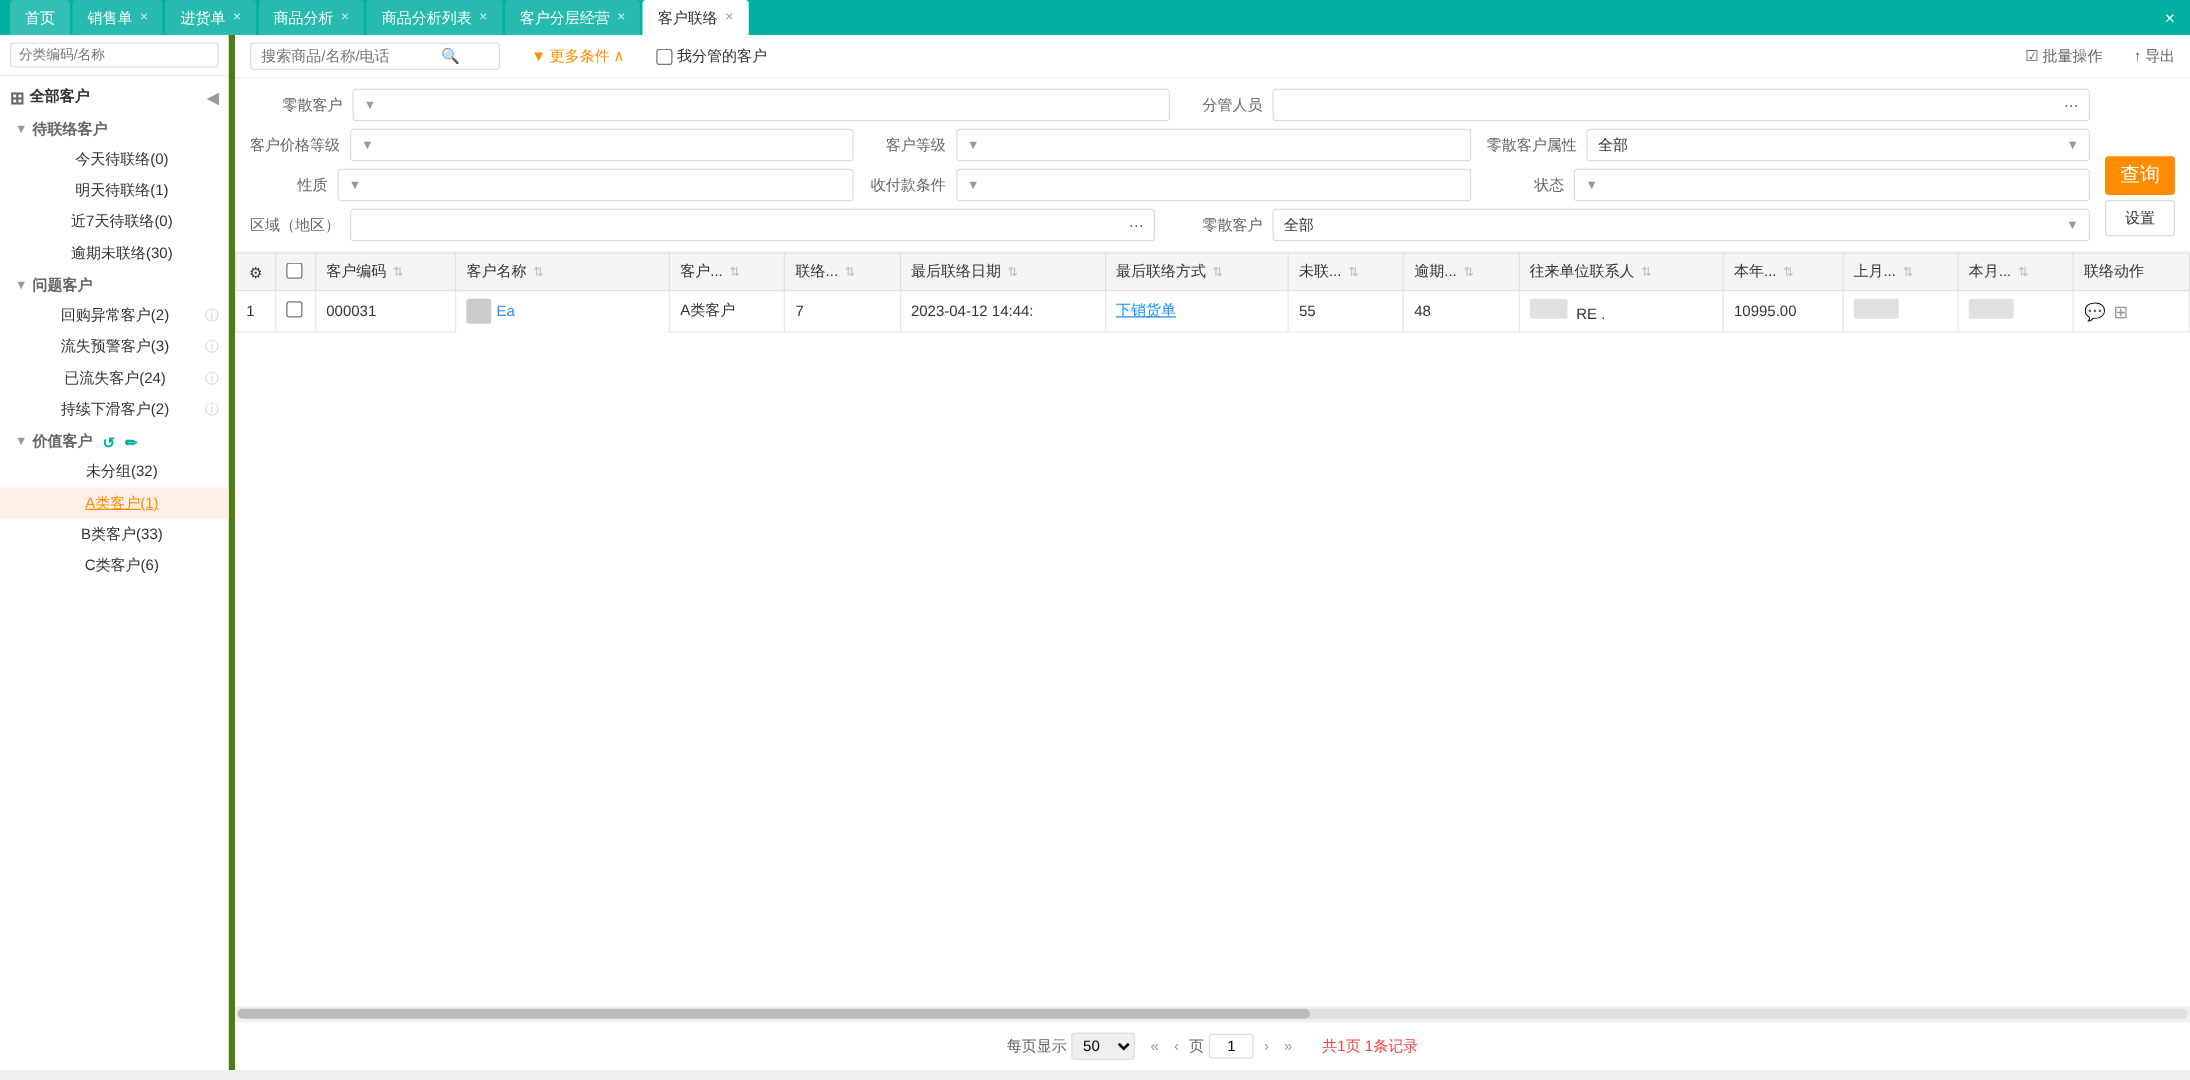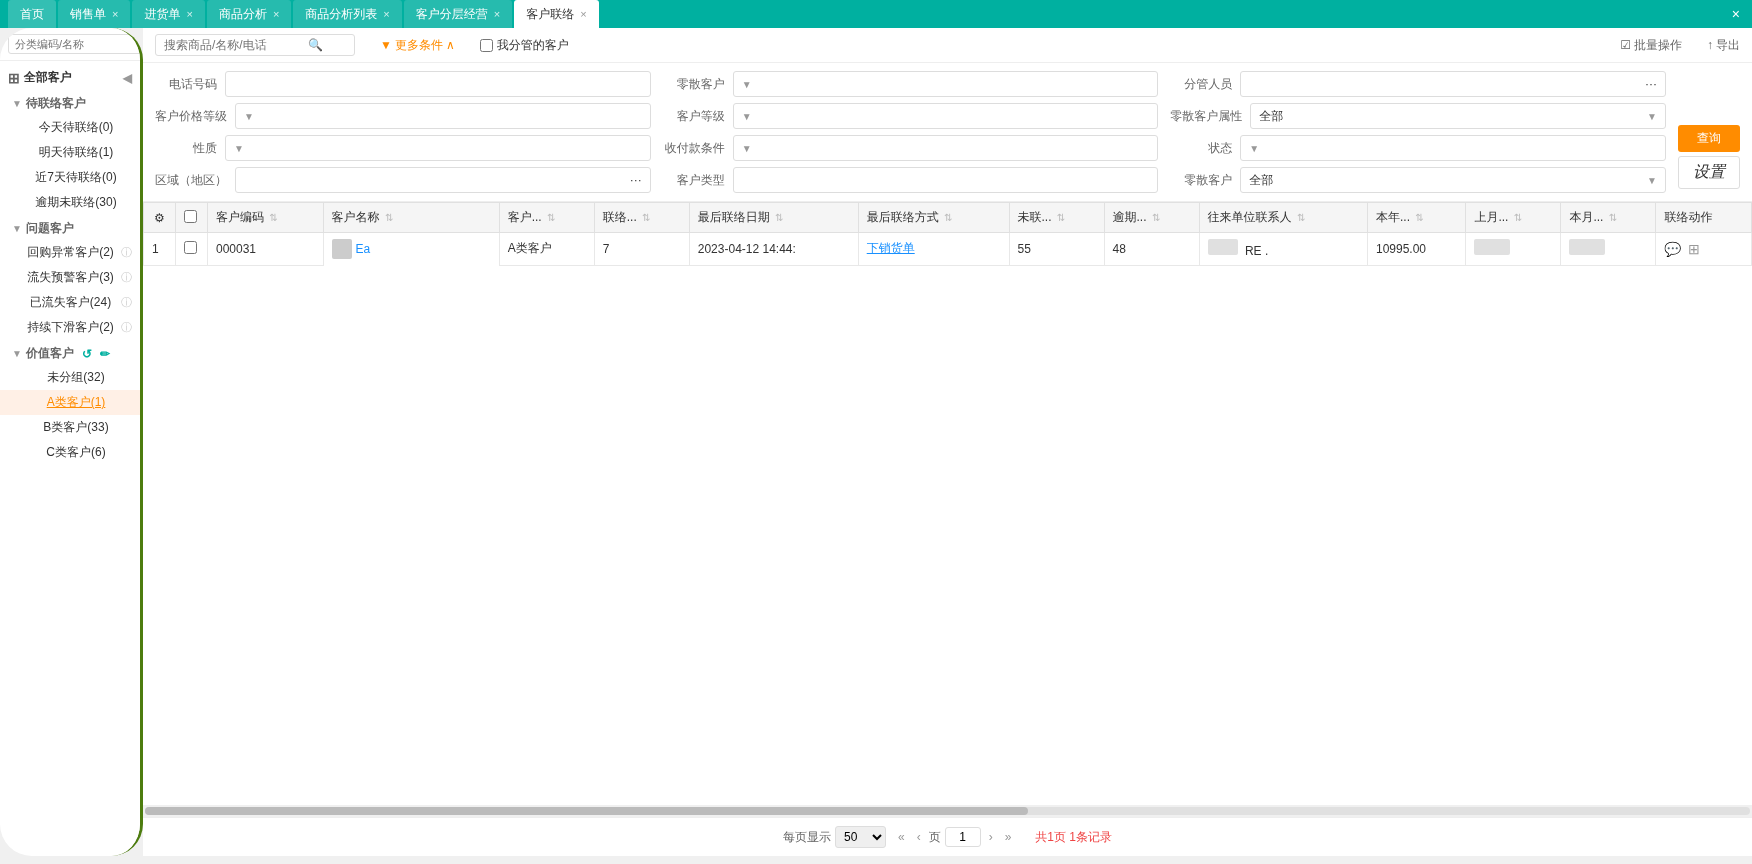--- a/index.html
+++ b/index.html
@@ -27,8 +27,8 @@
     
     
     .sidebar {
-      width: 143px; background: white; border-right: 3px solid #4d7c0f;
-      overflow-y: auto; flex-shrink: 0; border-radius: 32px;
+      width: 188px; background: white; border-right: 5px solid #4d7c0f;
+      overflow-y: auto; flex-shrink: 0;
     }
     .sidebar-search {
       display: flex; align-items: center; padding: 6px 8px; border-bottom: 1px solid #eee;

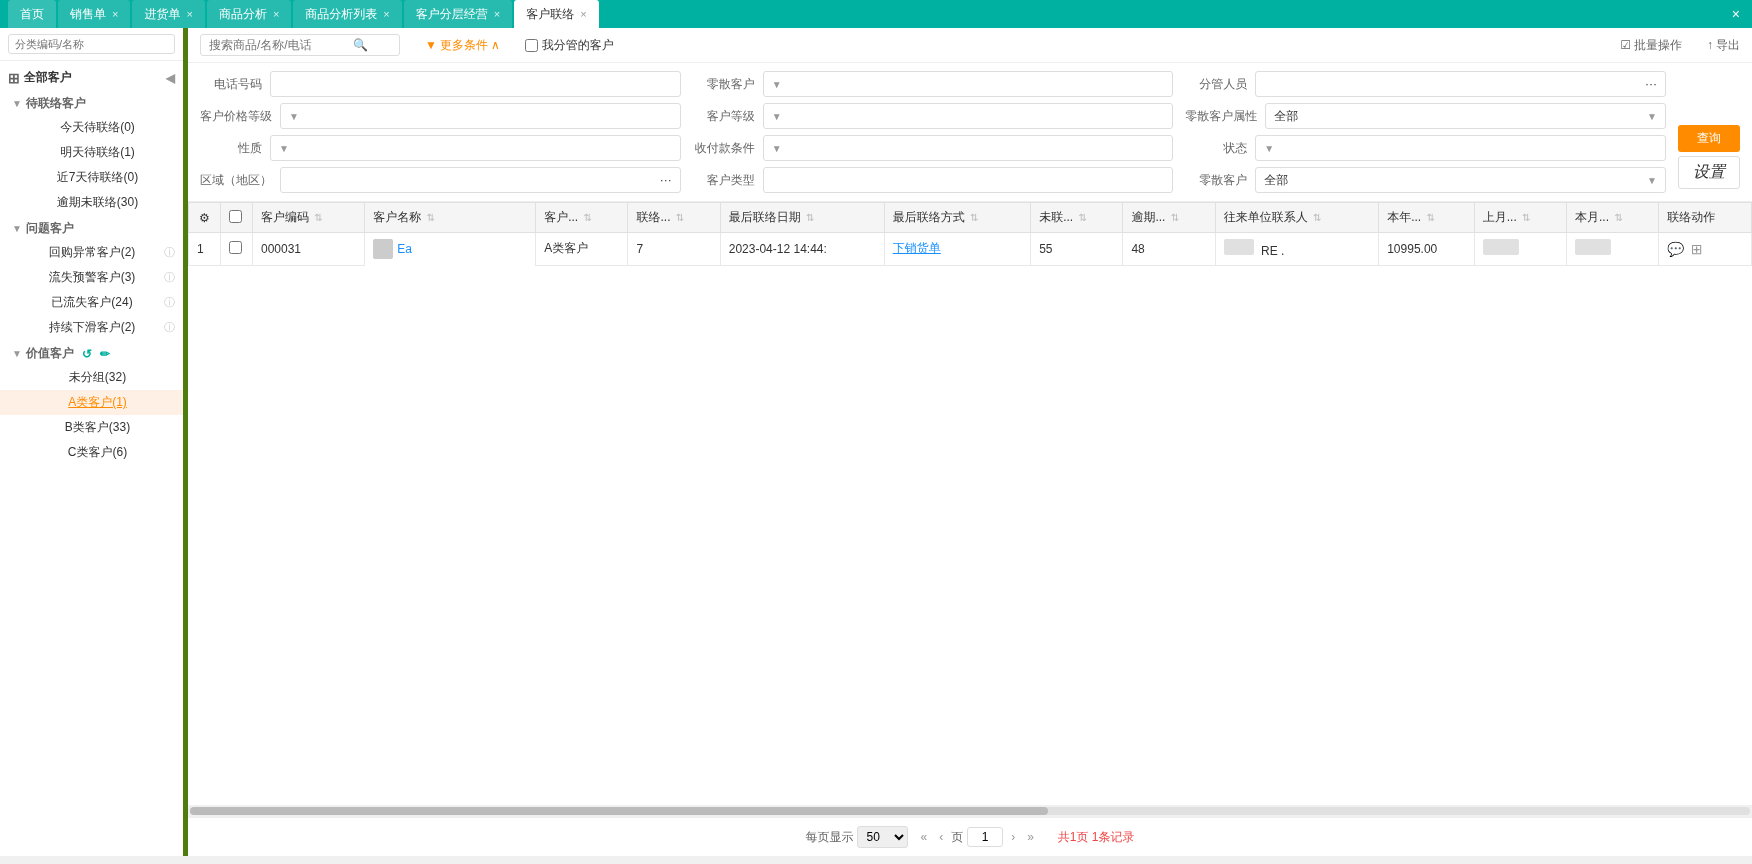--- a/index.html
+++ b/index.html
@@ -322,10 +322,6 @@
         <div style="flex:1;">
 
           <div class="adv-filter-row">
-            <div class="filter-cell">
-              <span class="filter-label">电话号码</span>
-              <div class="filter-input" style="height:26px;"></div>
-            </div>
             <div class="filter-divider"></div>
             <div class="filter-cell">
               <span class="filter-label">零散客户</span>

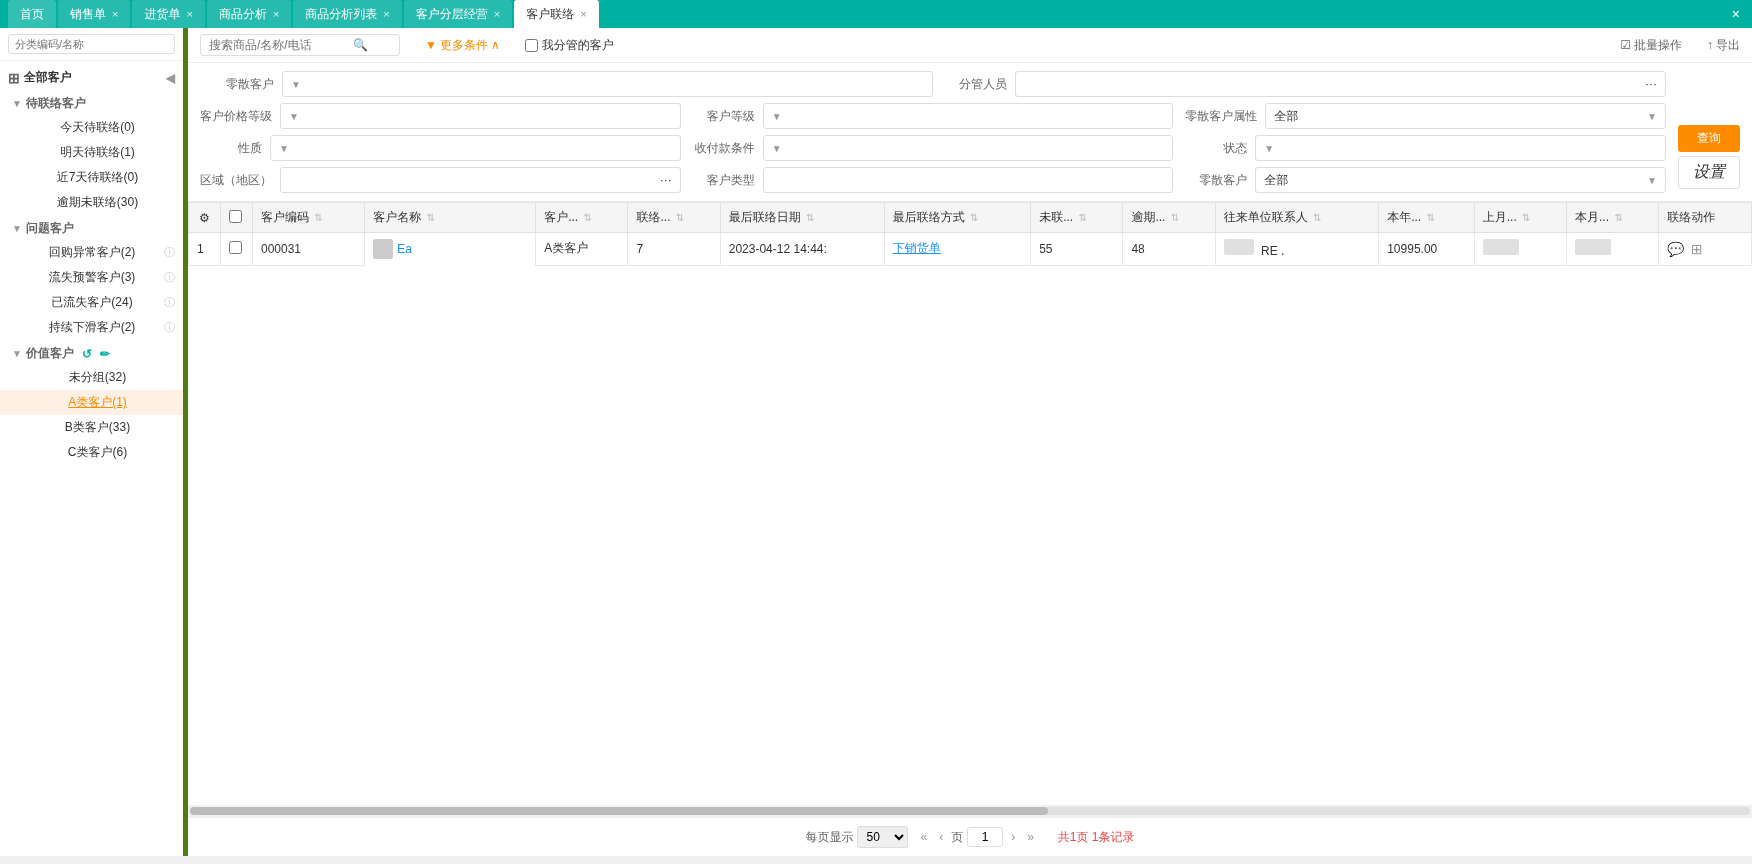--- a/index.html
+++ b/index.html
@@ -169,7 +169,7 @@
     
     .btn-primary {
       background: #ff8c00; color: white; border: none; border-radius: 3px;
-      padding: 5px 12px; cursor: pointer; font-size: 12px;
+      padding: 5px 12px; cursor: pointer; font-size: 16px;
     }
     .btn-default {
       background: white; color: #333; border: 1px solid #ddd; border-radius: 3px;

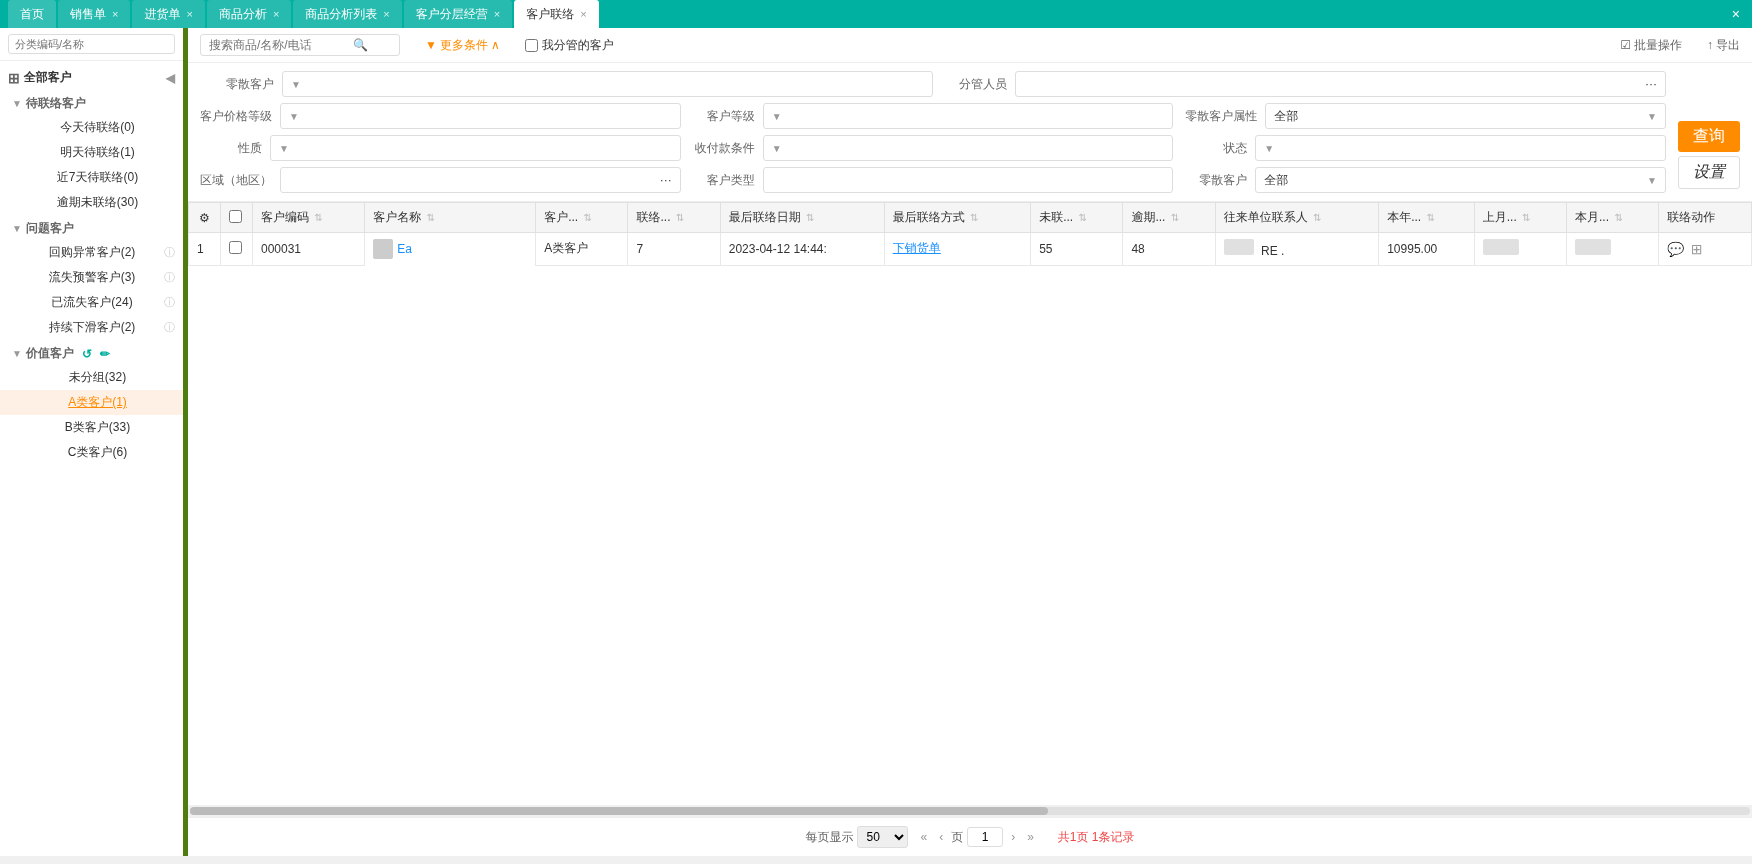--- a/index.html
+++ b/index.html
@@ -393,10 +393,6 @@
               </div>
             </div>
             <div class="filter-divider"></div>
-            <div class="filter-cell">
-              <span class="filter-label">客户类型</span>
-              <div class="filter-input" style="height:26px;"></div>
-            </div>
             <div class="filter-divider"></div>
             <div class="filter-cell">
               <span class="filter-label">零散客户</span>

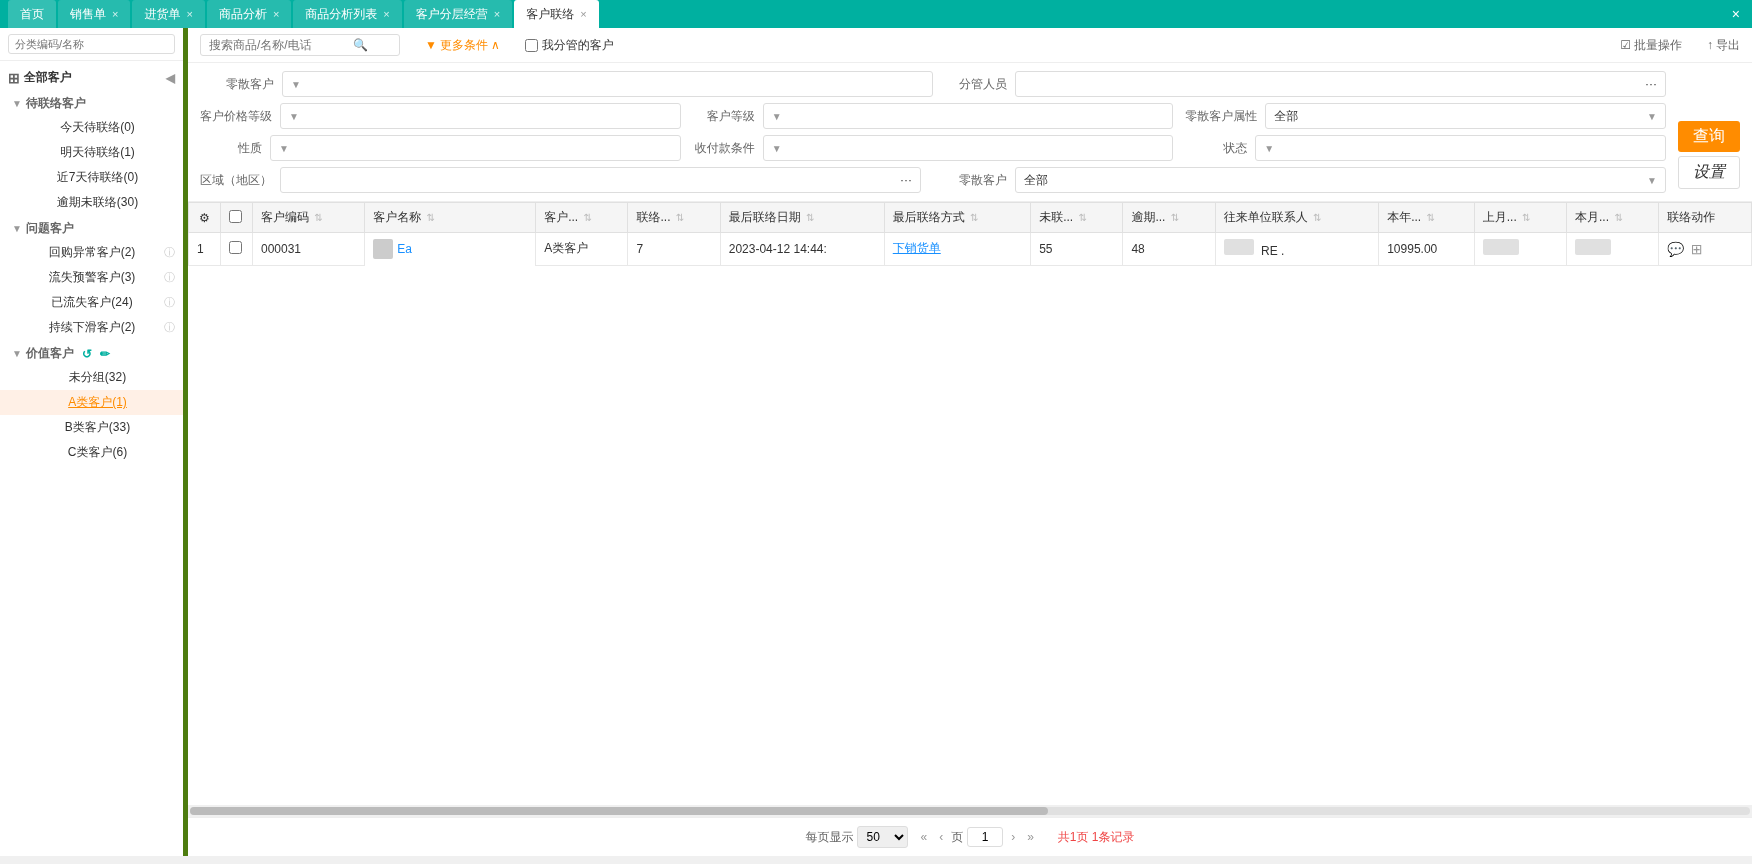--- a/index.html
+++ b/index.html
@@ -173,7 +173,7 @@
     }
     .btn-default {
       background: white; color: #333; border: 1px solid #ddd; border-radius: 3px;
-      padding: 5px 14px; cursor: pointer; font-size: 16px; font-style: italic;
+      padding: 5px 14px; cursor: pointer; font-size: 12px;
     }
     
     

